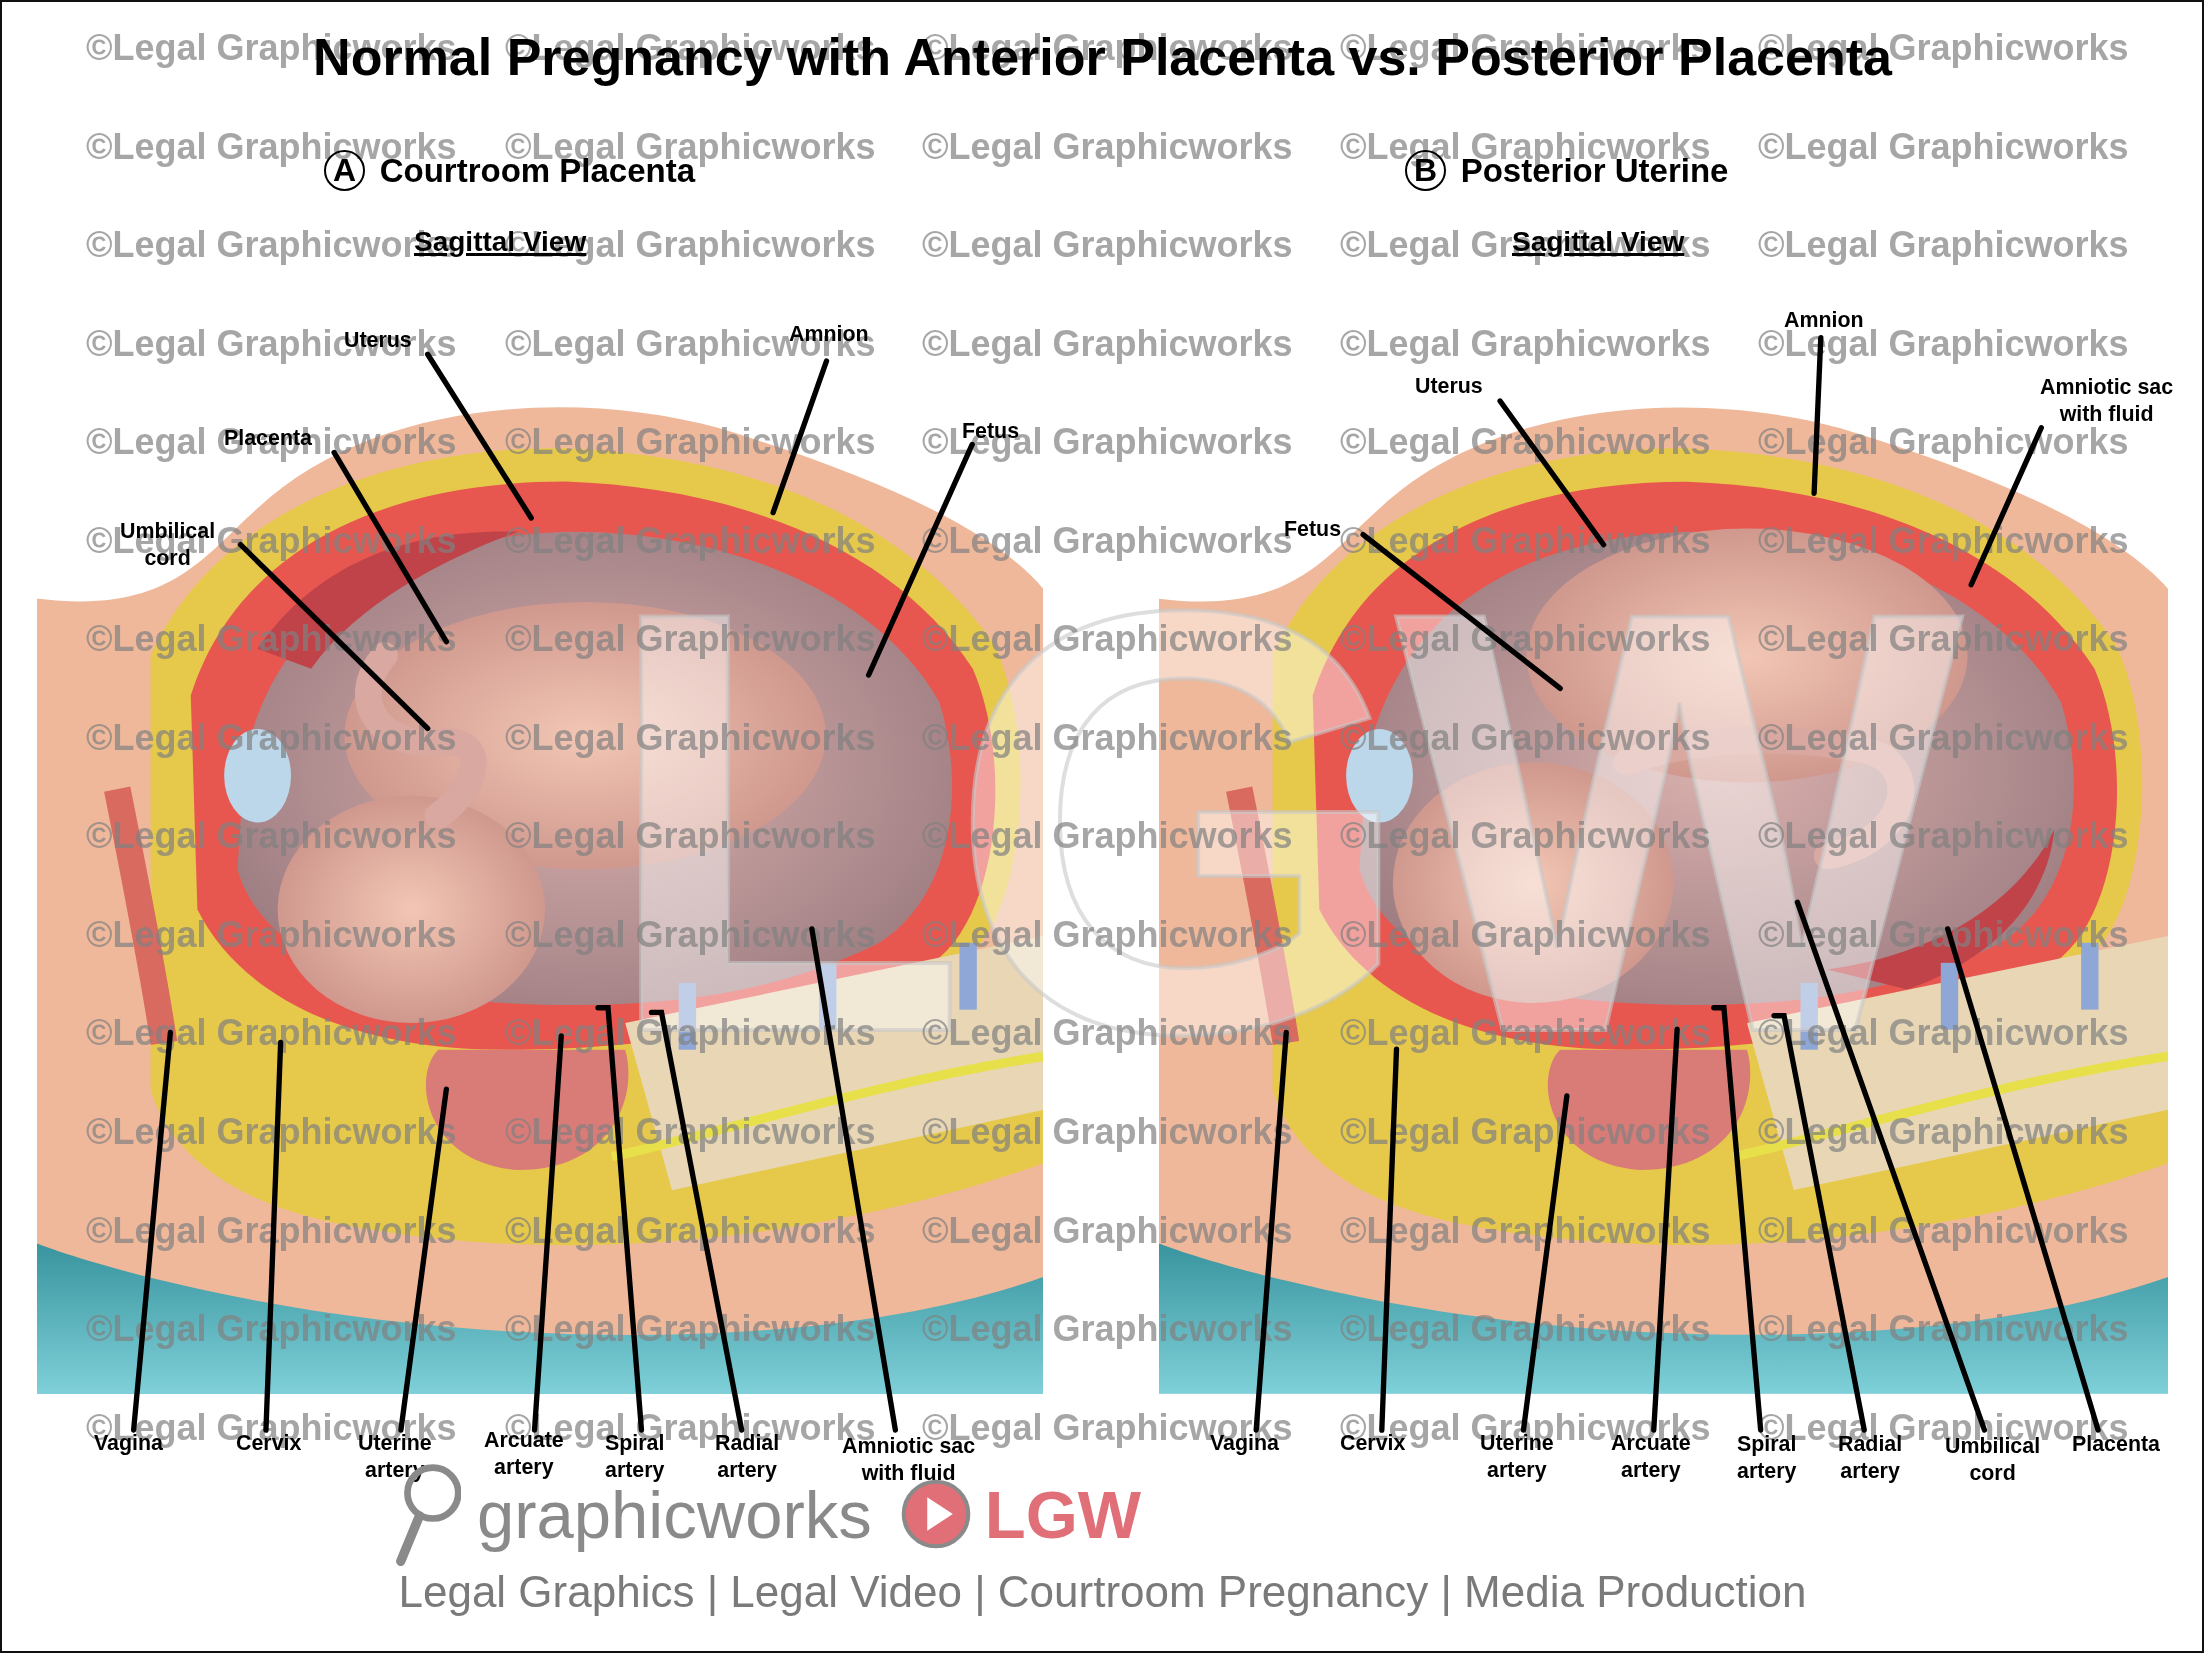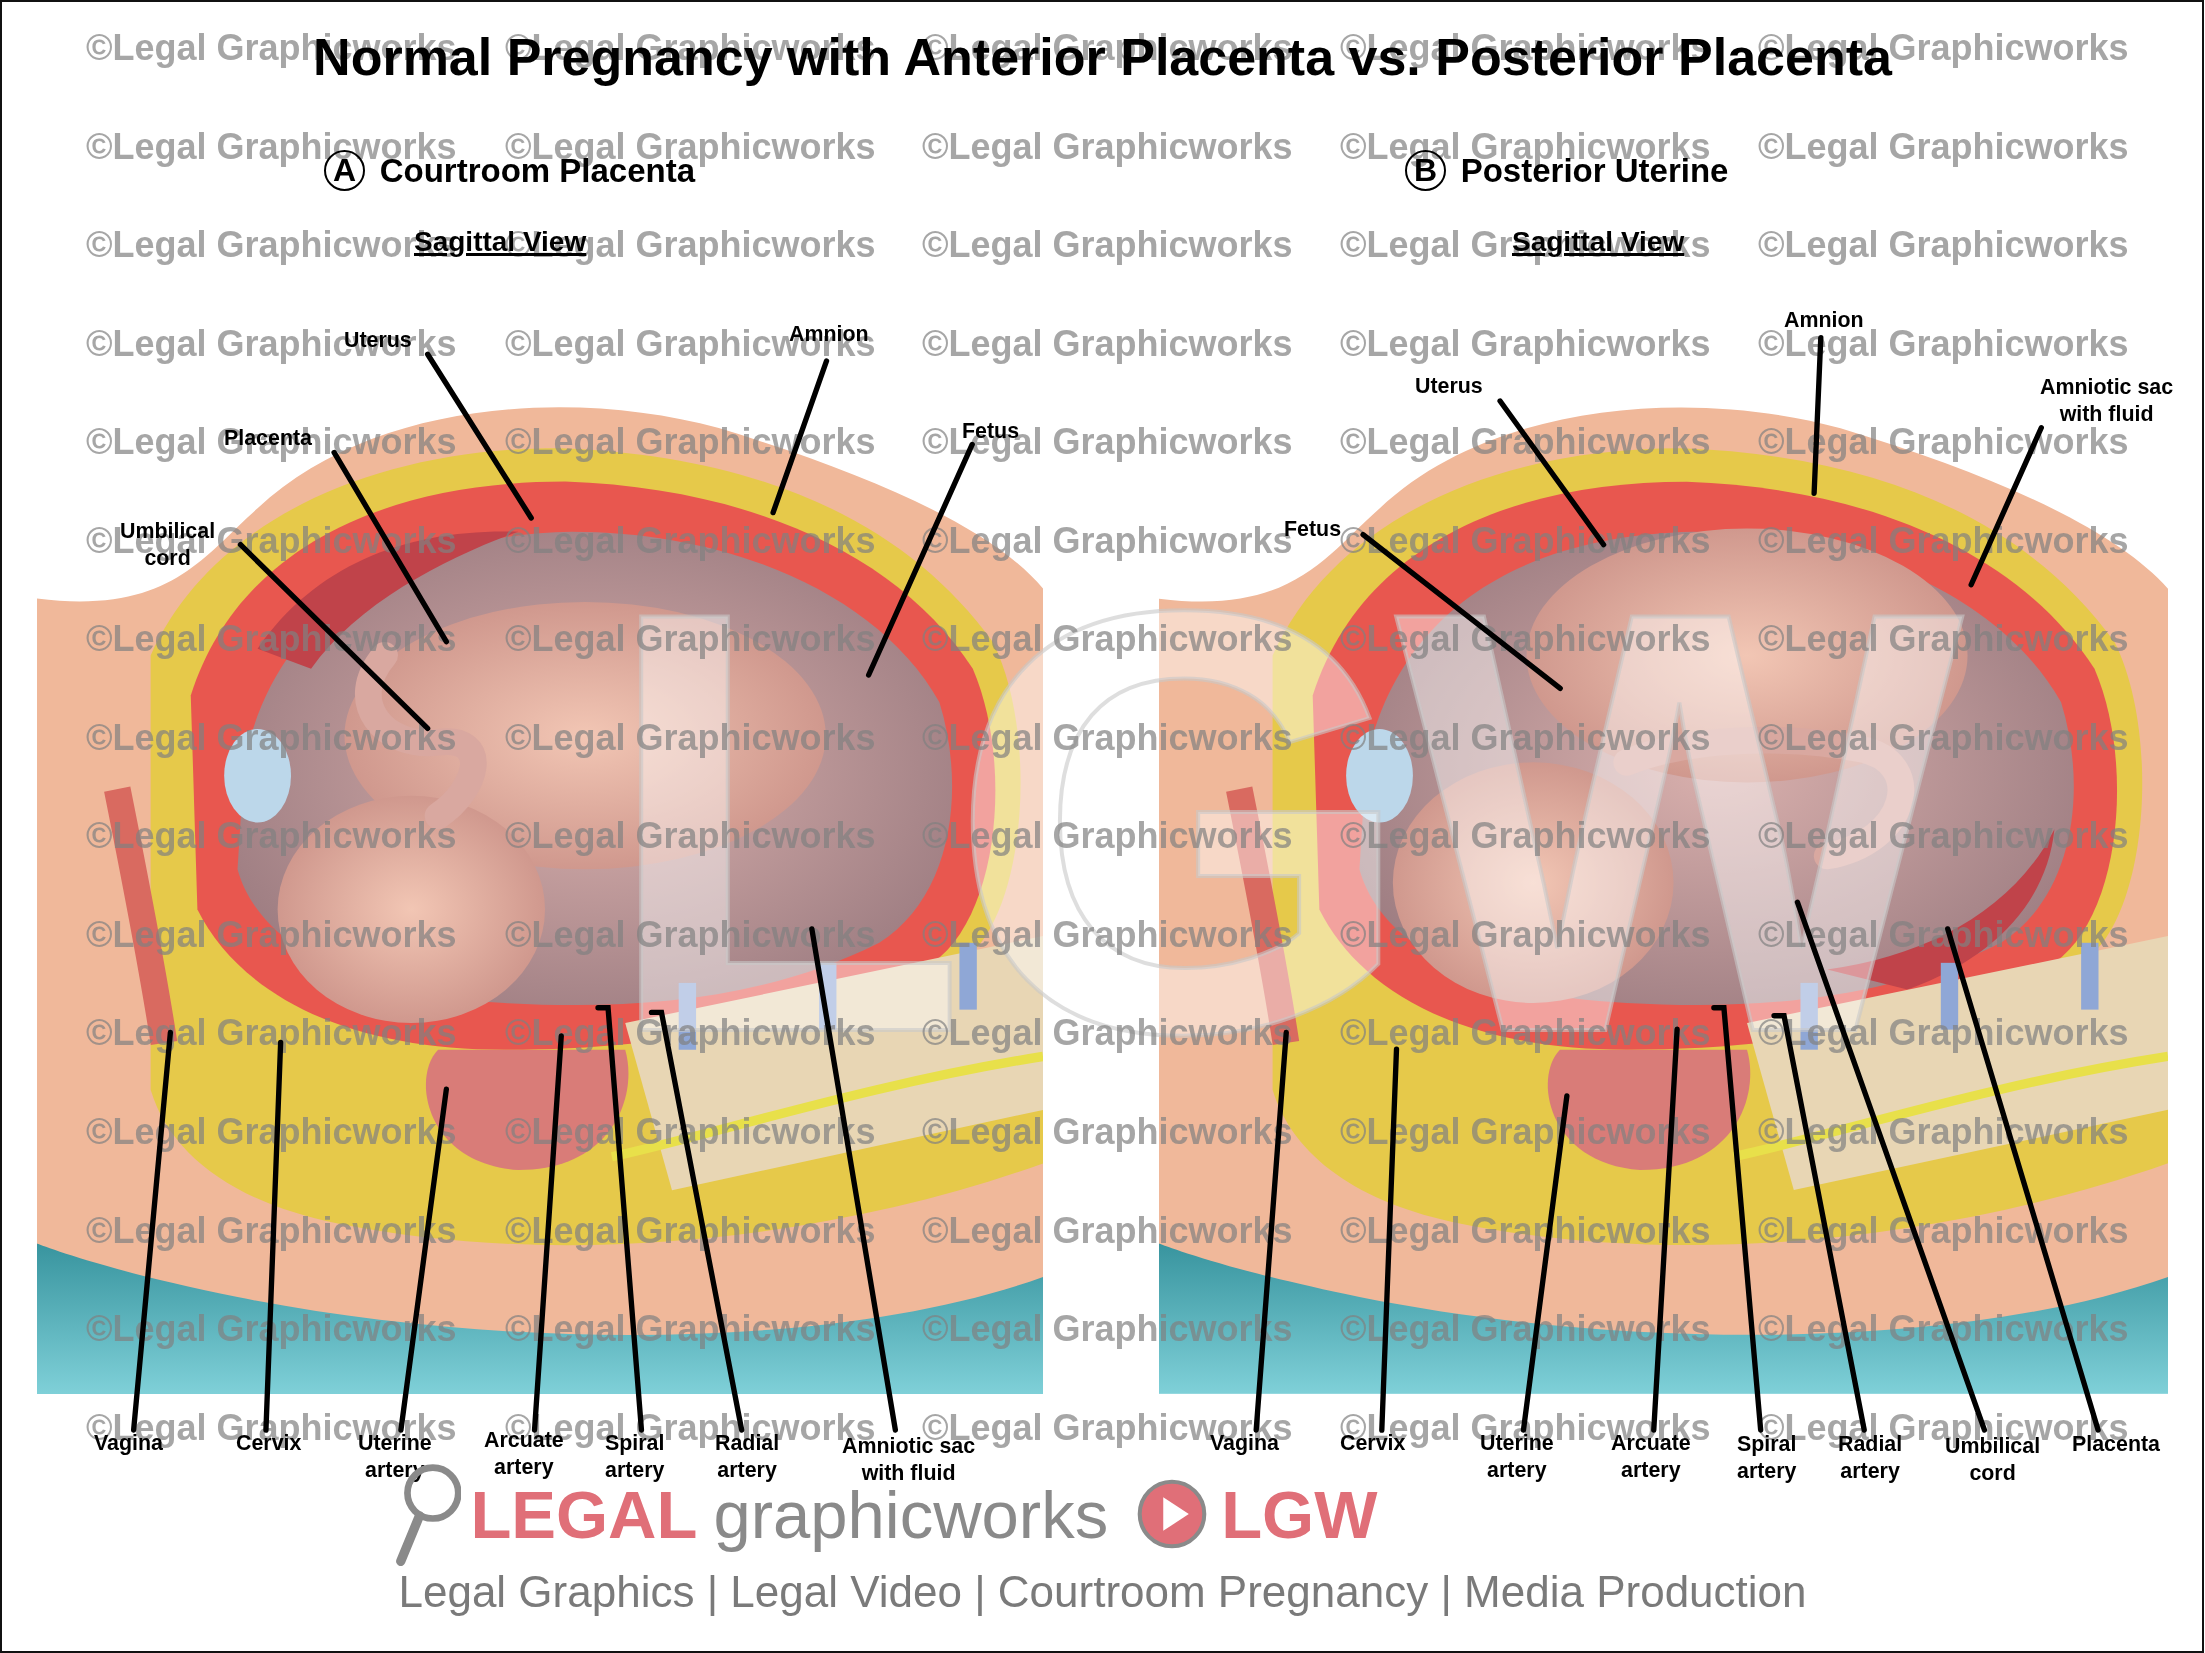--- a/index.html
+++ b/index.html
@@ -279,7 +279,6 @@
     <circle cx="58" cy="48" r="38" fill="none" stroke="#8a8a8a" stroke-width="10"></circle>
     <line x1="38" y1="82" x2="10" y2="150" stroke="#8a8a8a" stroke-width="14" stroke-linecap="round"></line>
   </svg>
-  <span class="red" style="margin-left:9.4px;">LEGAL</span>
   <span class="grey" style="margin-left:16px;">graphicworks</span>
   <svg width="74" height="74" viewBox="0 0 110 110" style="margin-left:27px;">
     <circle cx="55" cy="55" r="48" fill="#e06f78" stroke="#8a8a8a" stroke-width="6"></circle>

